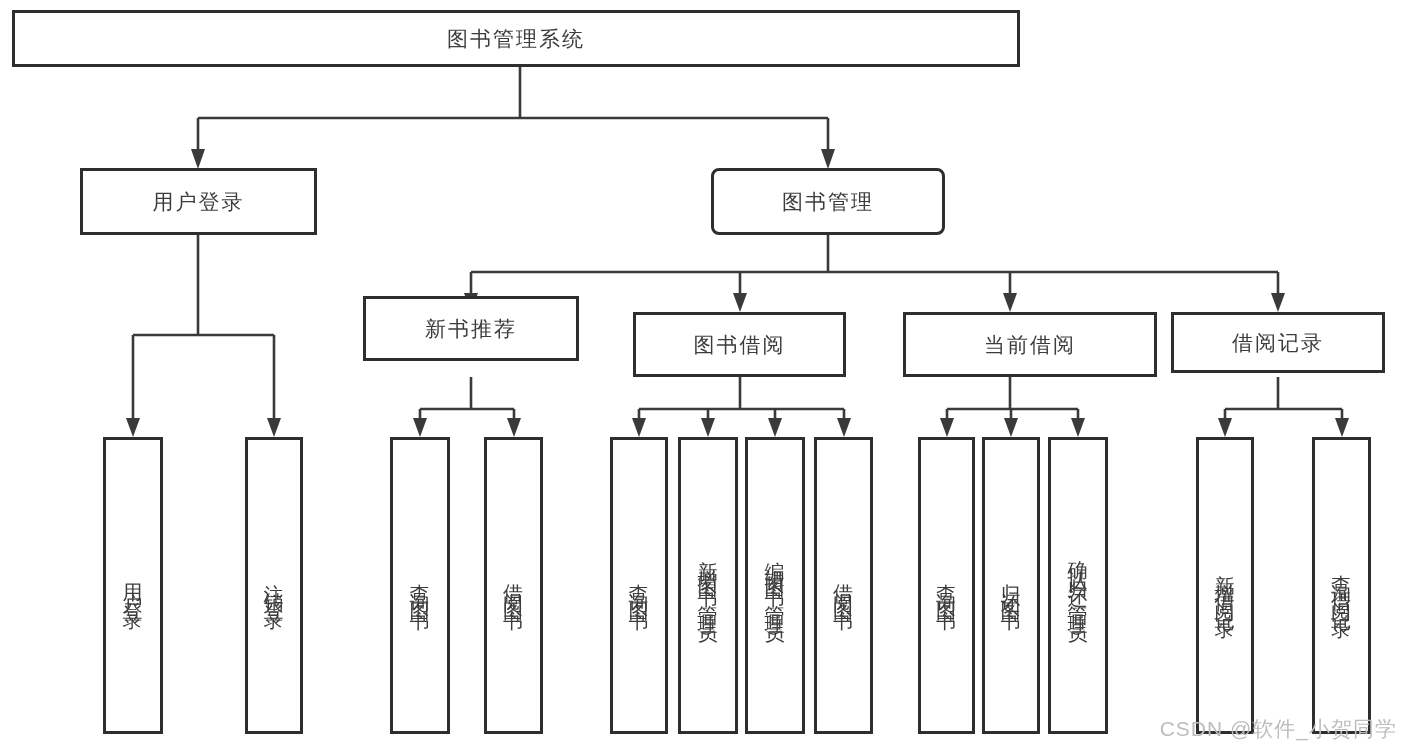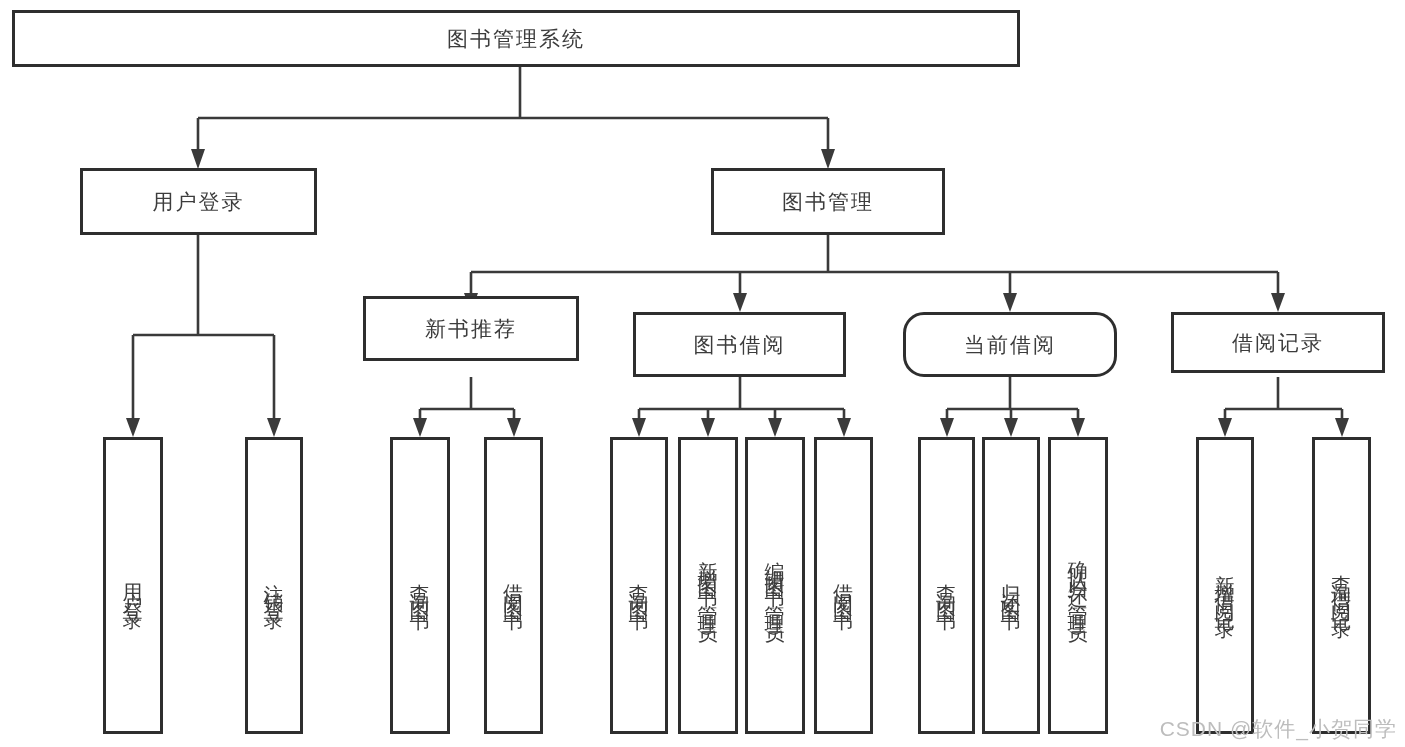--- a/index.html
+++ b/index.html
@@ -95,7 +95,7 @@
   <div class="node h-node" style="left:12px; top:10px; width:1008px; height:57px;">图书管理系统</div>
 
   <div class="node h-node" style="left:80px; top:168px; width:237px; height:67px;">用户登录</div>
-  <div class="node h-node" style="left:711px; top:168px; width:234px; height:67px;">图书管理</div>
+  <div class="node h-node" style="left:711px; top:168px; width:234px; height:67px;border-radius:8px;">图书管理</div>
 
   <div class="node h-node" style="left:363px; top:296px; width:216px; height:65px;">新书推荐</div>
   <div class="node h-node" style="left:633px; top:312px; width:213px; height:65px;">图书借阅</div>

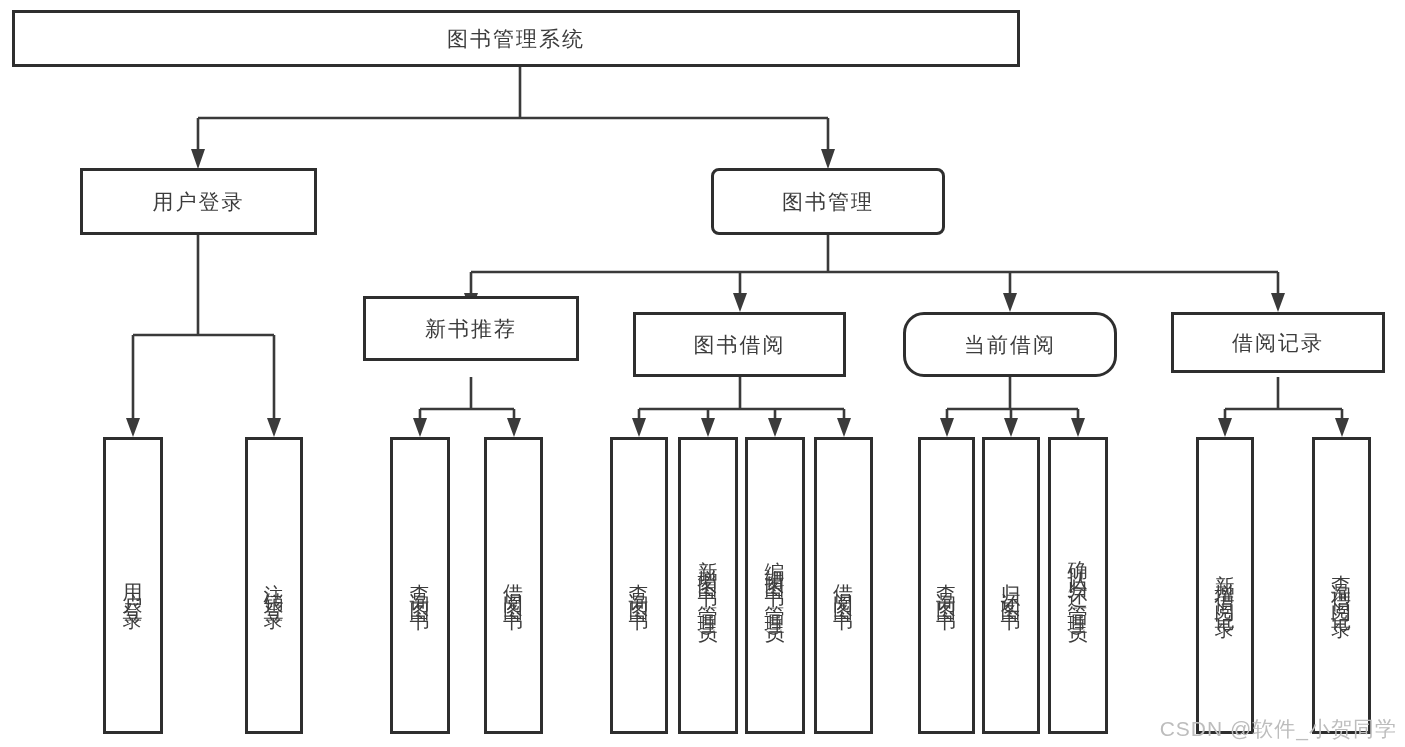--- a/index.html
+++ b/index.html
@@ -99,7 +99,7 @@
 
   <div class="node h-node" style="left:363px; top:296px; width:216px; height:65px;">新书推荐</div>
   <div class="node h-node" style="left:633px; top:312px; width:213px; height:65px;">图书借阅</div>
-  <div class="node h-node" style="left:903px; top:312px; width:214px; height:65px;border-radius:21px;">当前借阅</div>
+  <div class="node h-node" style="left:903px; top:312px; width:254px; height:65px;">当前借阅</div>
   <div class="node h-node" style="left:1171px; top:312px; width:214px; height:61px;">借阅记录</div>
 
   <div class="node leaf" style="left:103px; top:437px; width:60px; height:297px;">

